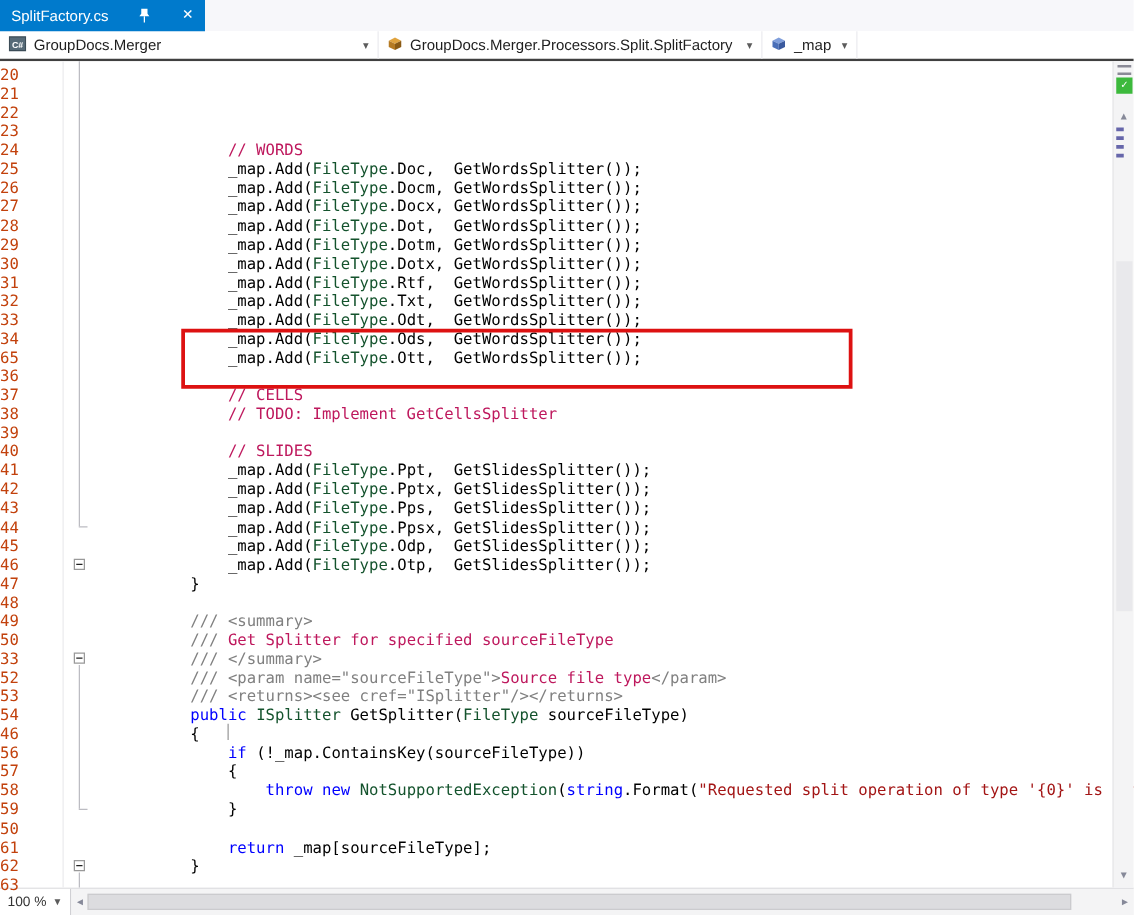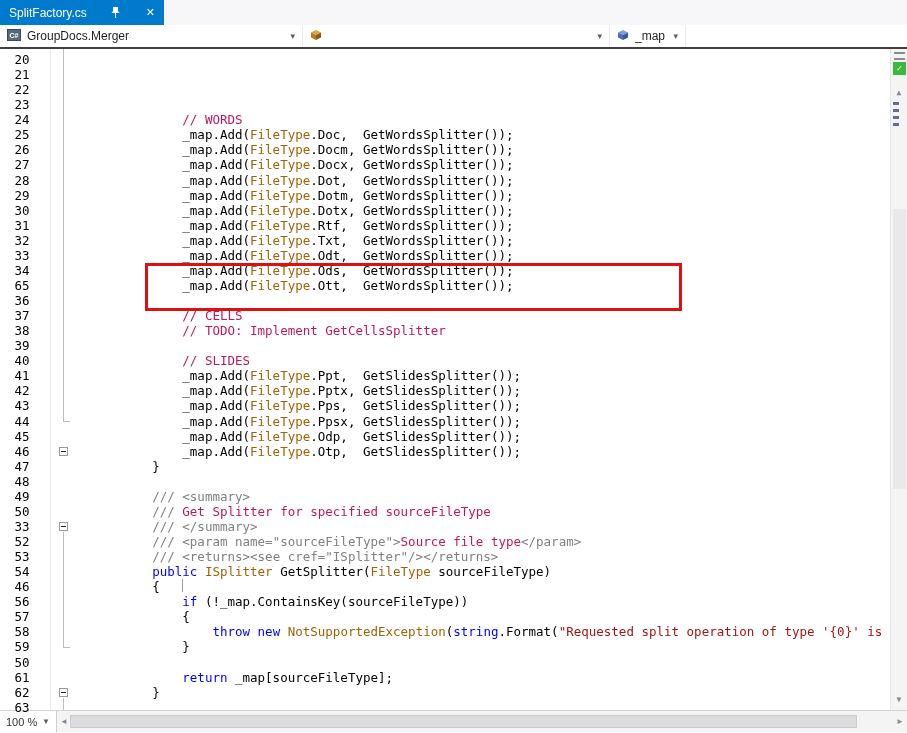--- a/index.html
+++ b/index.html
@@ -95,6 +95,7 @@
             <polygon points="11,3.5 6,6 6,11 11,8.5" fill="#8a5a14"></polygon>
           </svg>
       </span>
+      <span class="combo-label">GroupDocs.Merger.Processors.Split.SplitFactory</span>
       <span class="caret">▾</span>
     </div>
     <div class="combo" style="width:76px">

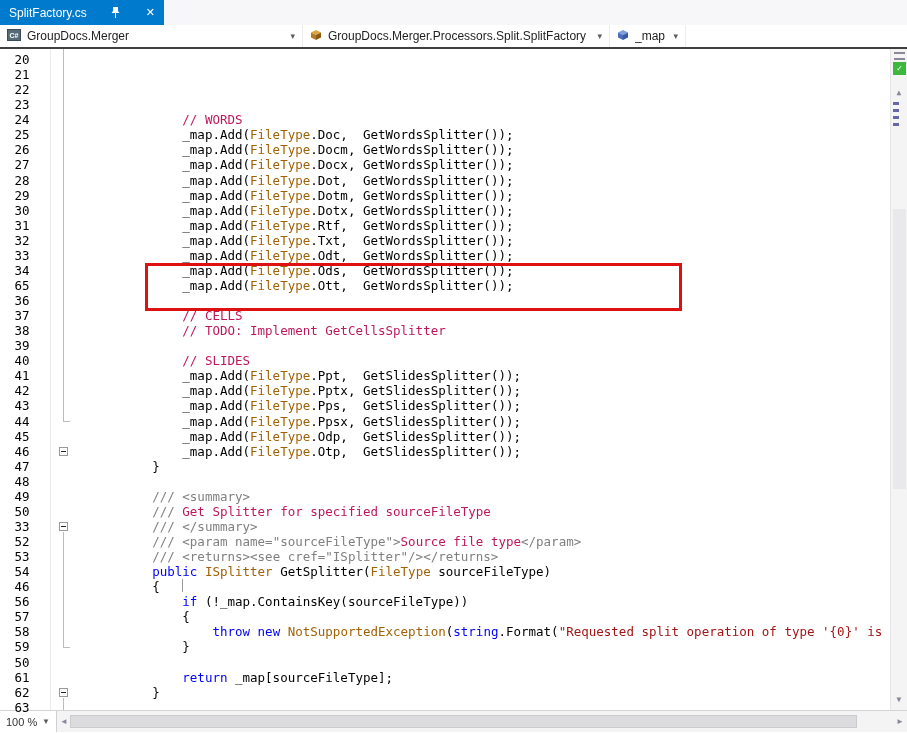--- a/index.html
+++ b/index.html
@@ -24,7 +24,7 @@
   
   .editor{position:relative;height:661px;display:flex;background:#fff;
     font-family:"DejaVu Sans Mono","Liberation Mono",monospace;font-size:12.5px;line-height:15.07px;color:#000}
-  .gutter{width:50px;flex:none;padding:3px 6px 0 0;text-align:center;color:#000000}
+  .gutter{width:50px;flex:none;padding:3px 6px 0 0;text-align:left;color:#c2410c}
   .ln{height:15.07px}
   .fold-margin{width:42px;flex:none;position:relative;border-left:1px solid #ebebee}
   .outline-v{position:absolute;left:12px;width:1px;background:#bcbcc2}

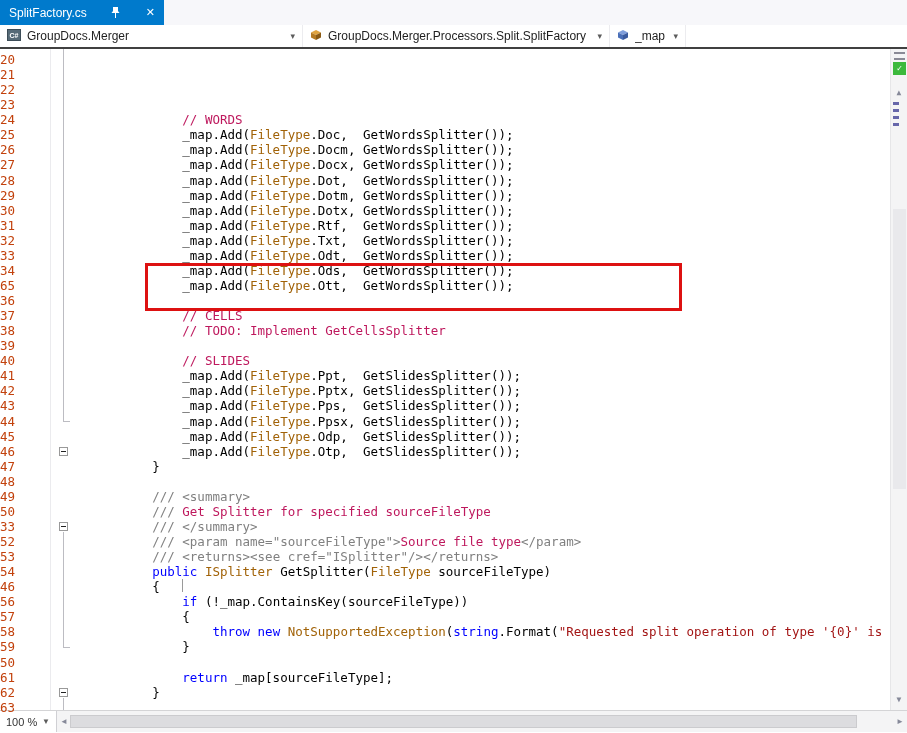--- a/index.html
+++ b/index.html
@@ -33,7 +33,7 @@
   .fold-box::after{content:"";position:absolute;left:1px;right:1px;top:3px;height:1px;background:#222}
   .code-col{flex:1;position:relative;padding-top:3px;overflow:hidden;white-space:pre}
   .code-line{height:15.07px;white-space:pre}
-  .cm{color:#be185d}.kw{color:#0000ff}.ty{color:#a16207}.str{color:#a31515}.doc{color:#808080}
+  .cm{color:#be185d}.kw{color:#0000ff}.ty{color:#14532d}.str{color:#a31515}.doc{color:#808080}
   .indent-guide{position:absolute;left:90px;top:530px;height:13px;width:1px;background:#9a9a9a}
   .annotation{position:absolute;border:3px solid #dd1111;left:145px;width:537px;z-index:6;background:transparent}
 

